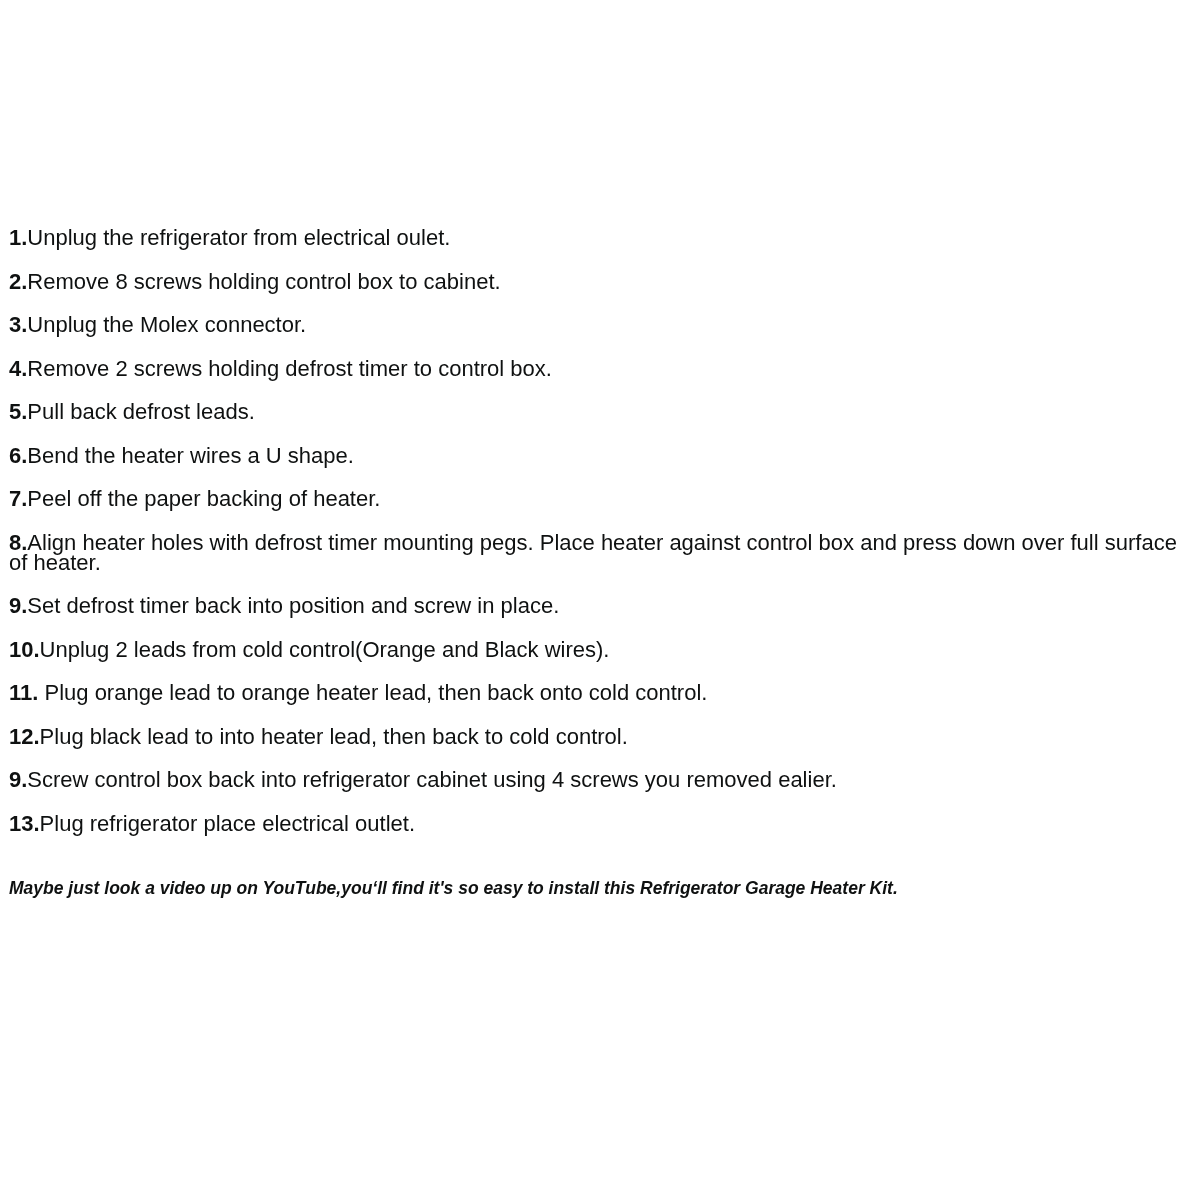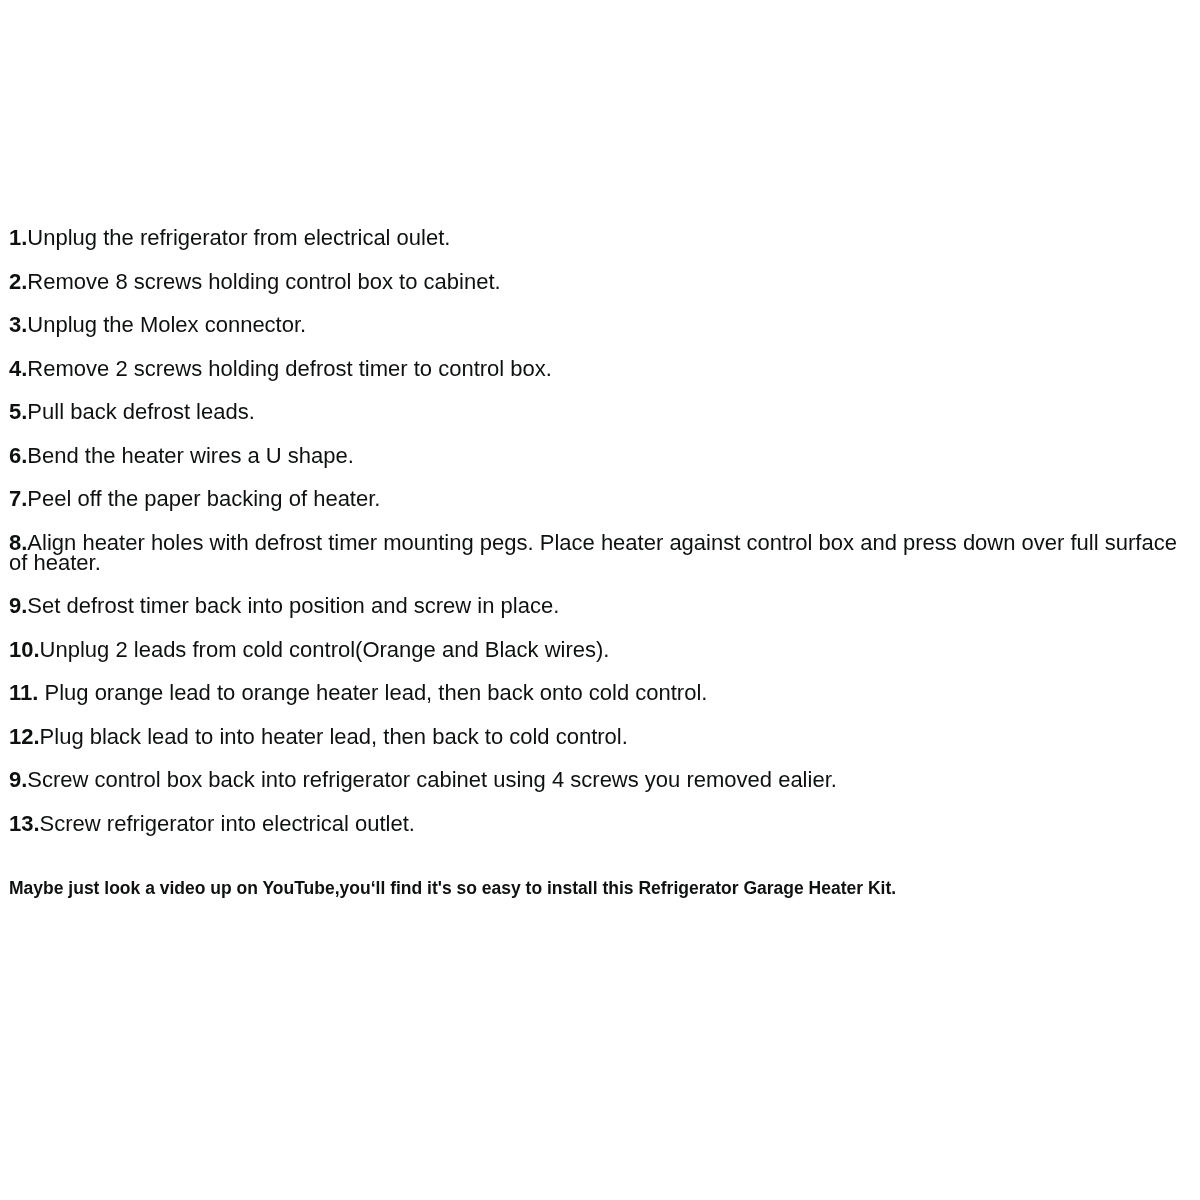--- a/index.html
+++ b/index.html
@@ -58,7 +58,7 @@
   <div class="step"><span class="num">11.</span><span> Plug orange lead to orange heater lead, then back onto cold control.</span></div>
   <div class="step"><span class="num">12.</span><span>Plug black lead to into heater lead, then back to cold control.</span></div>
   <div class="step"><span class="num">9.</span><span>Screw control box back into refrigerator cabinet using 4 screws you removed ealier.</span></div>
-  <div class="step"><span class="num">13.</span><span>Screw refrigerator into electrical outlet.</span></div>
+  <div class="step"><span class="num">13.</span><span>Plug refrigerator place electrical outlet.</span></div>
 
   <div class="note">Maybe just look a video up on YouTube,you‘ll find it's so easy to install this Refrigerator Garage Heater Kit.</div>
 </div>

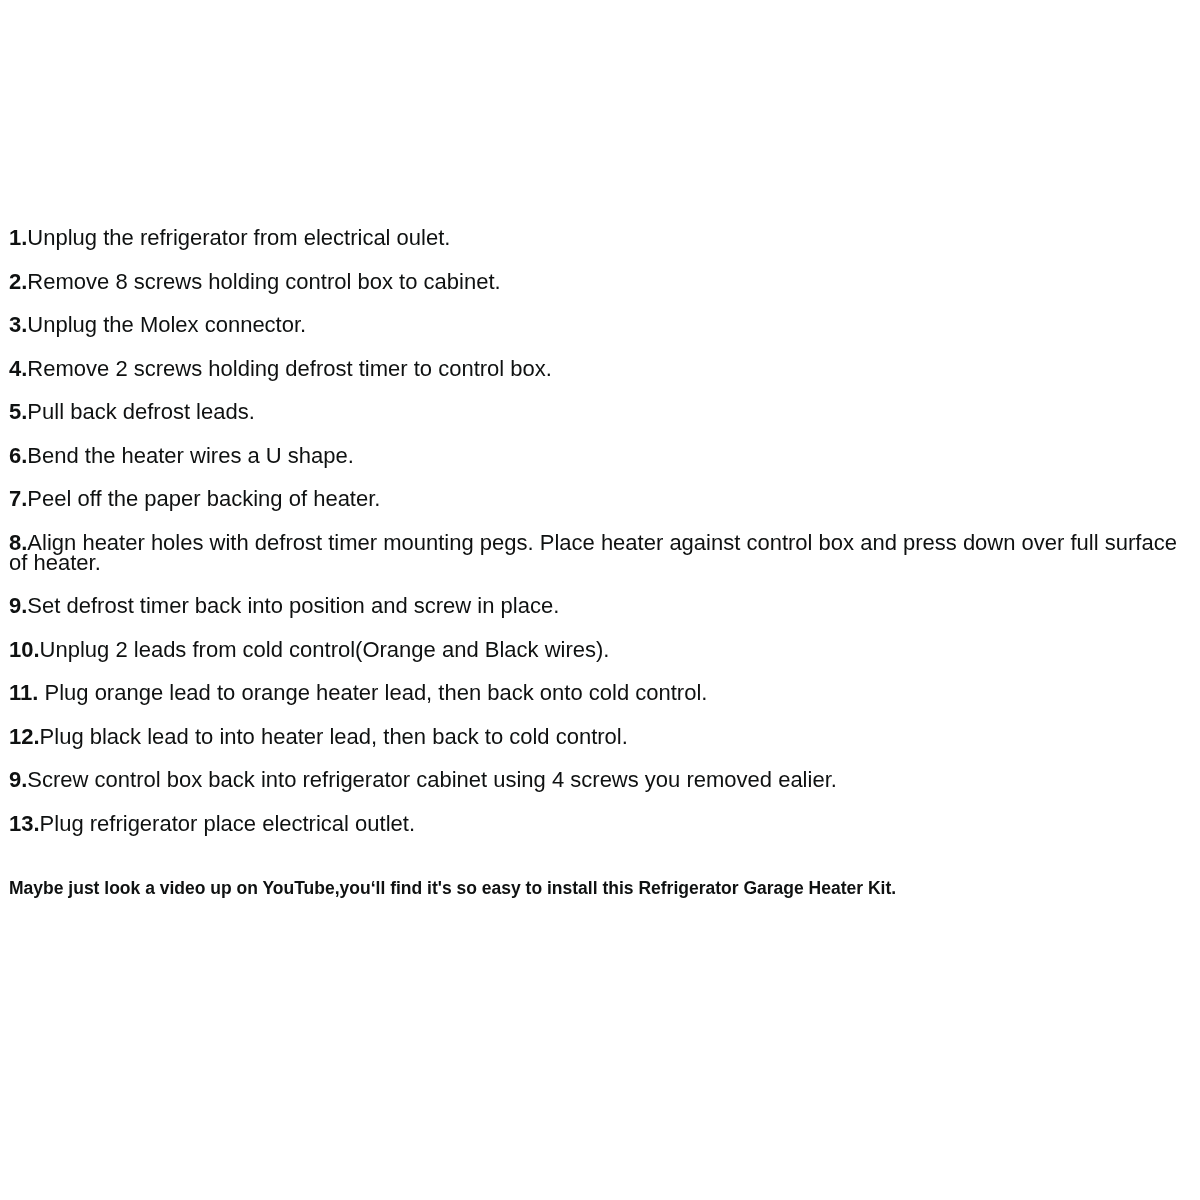--- a/index.html
+++ b/index.html
@@ -37,6 +37,7 @@
     font-size: 17.5px;
     line-height: 20px;
     font-weight: 700;
+    font-style: italic;
     margin: 44px 0 0 0;
   }
 </style>

